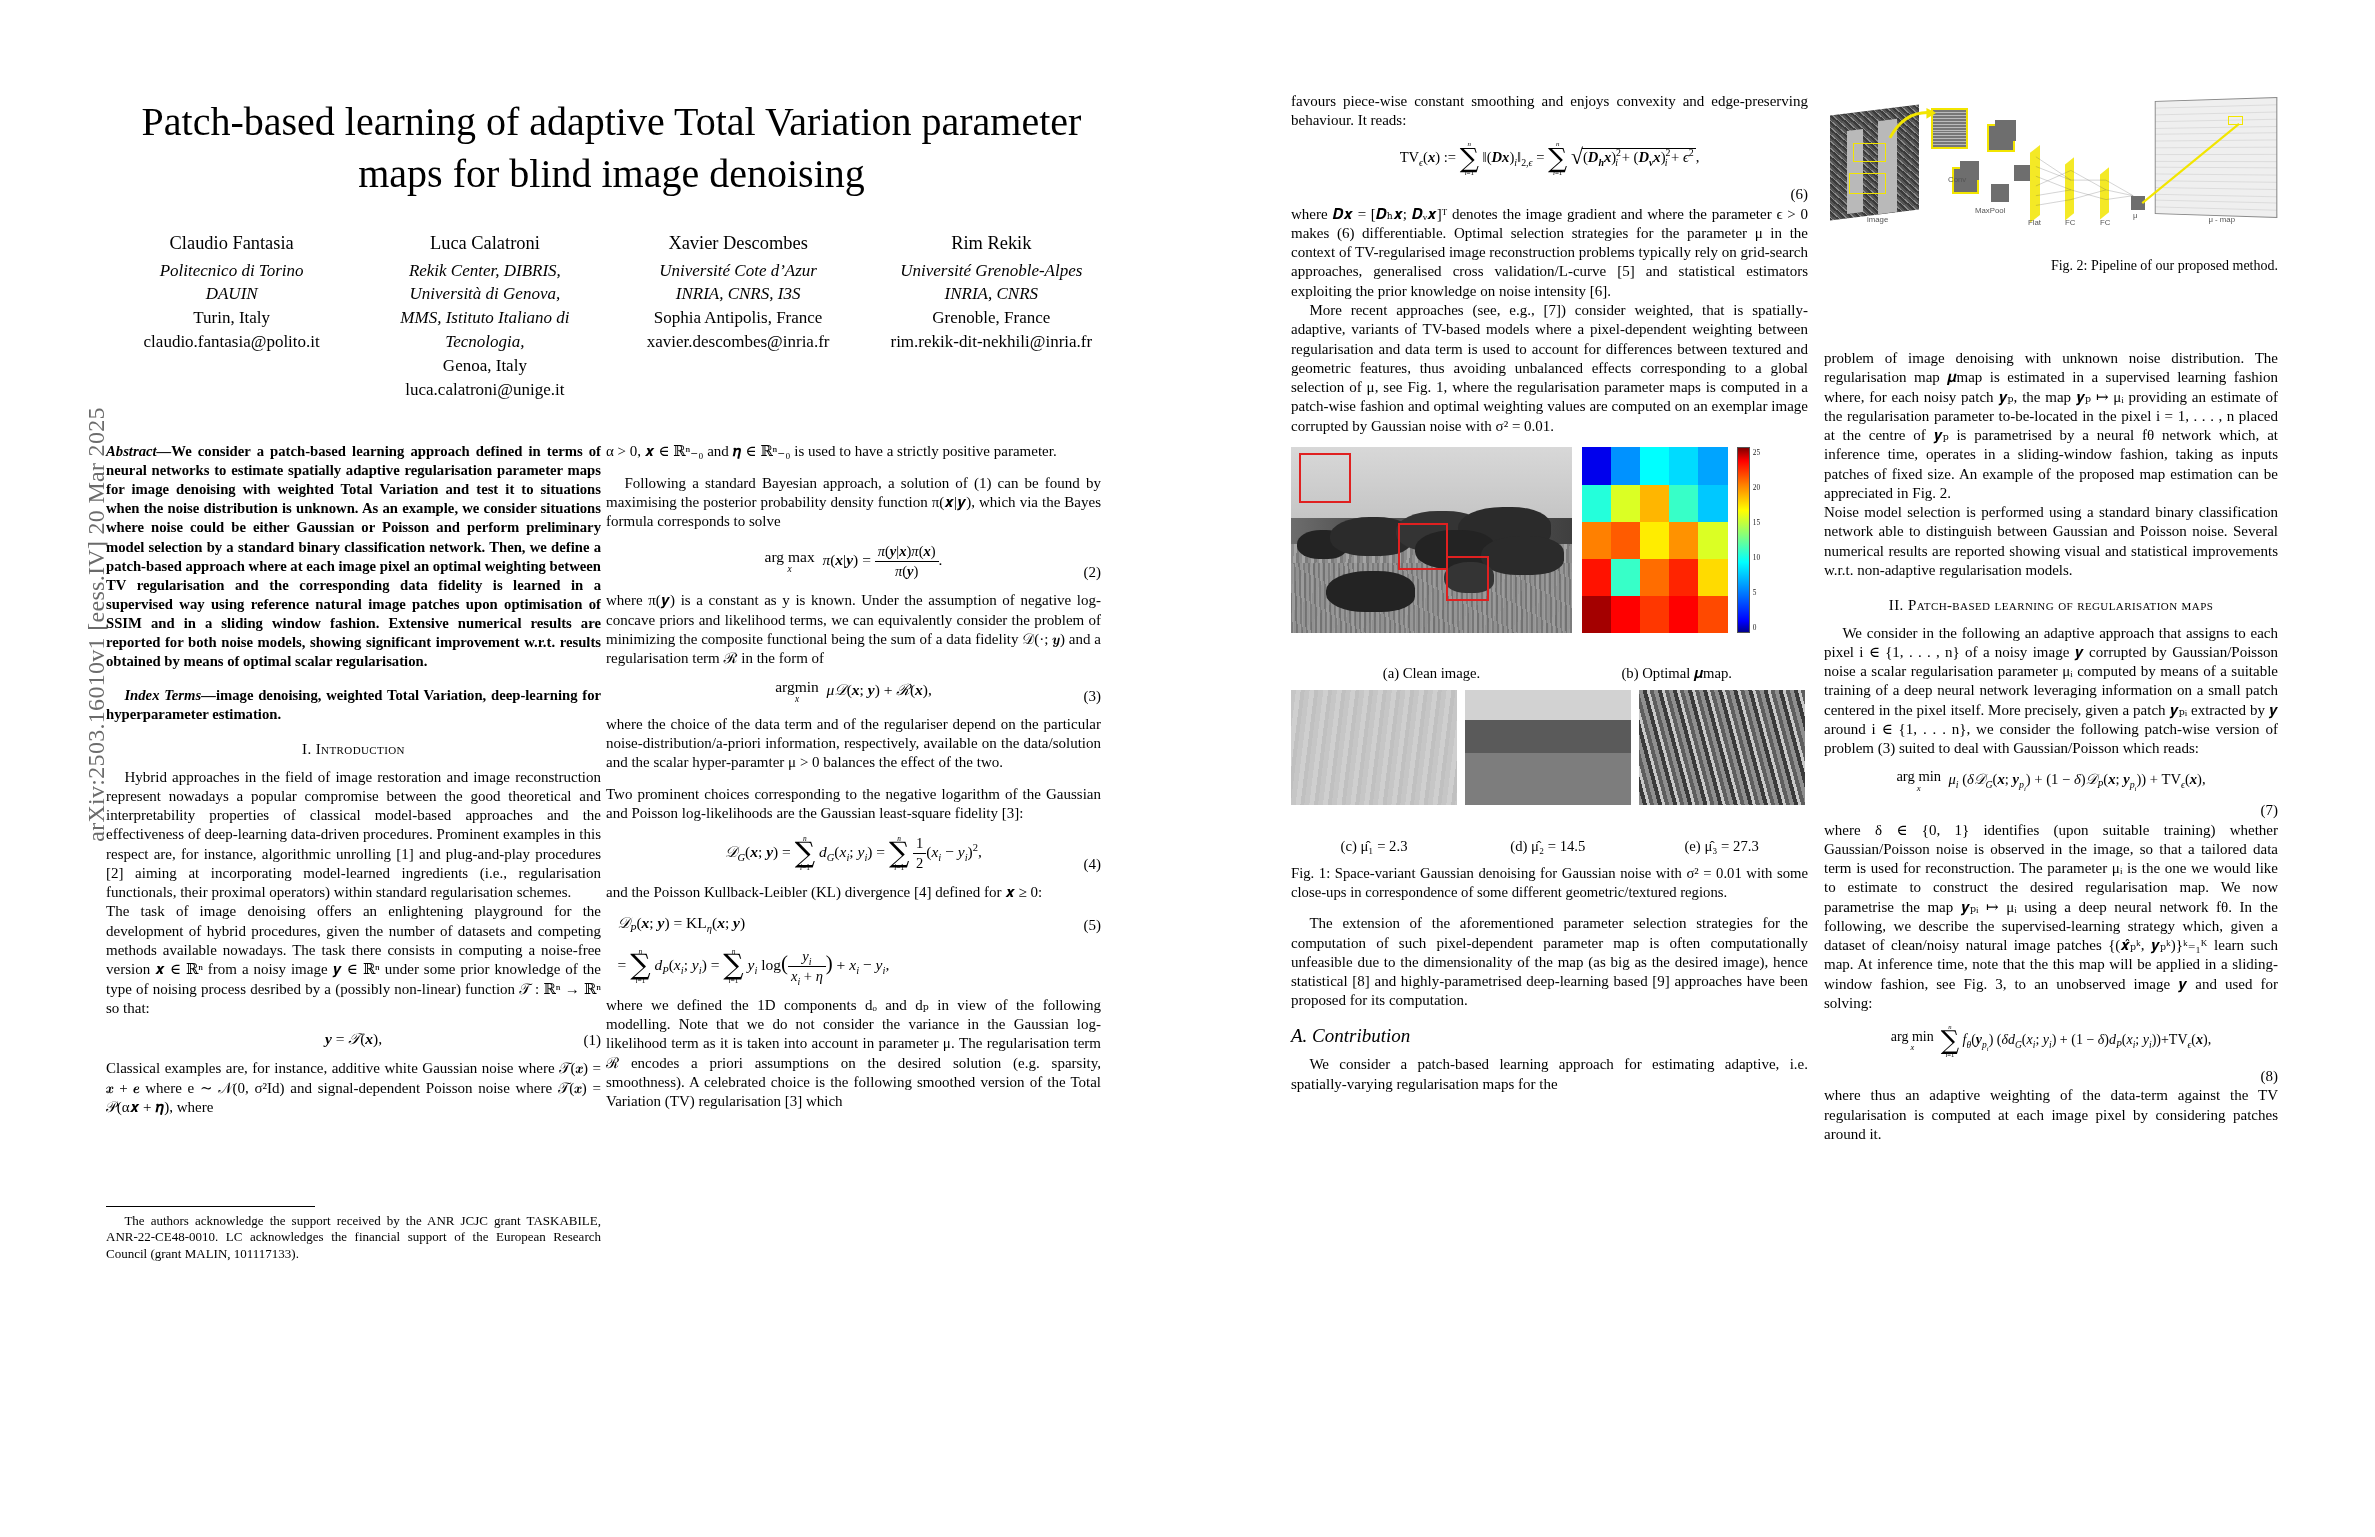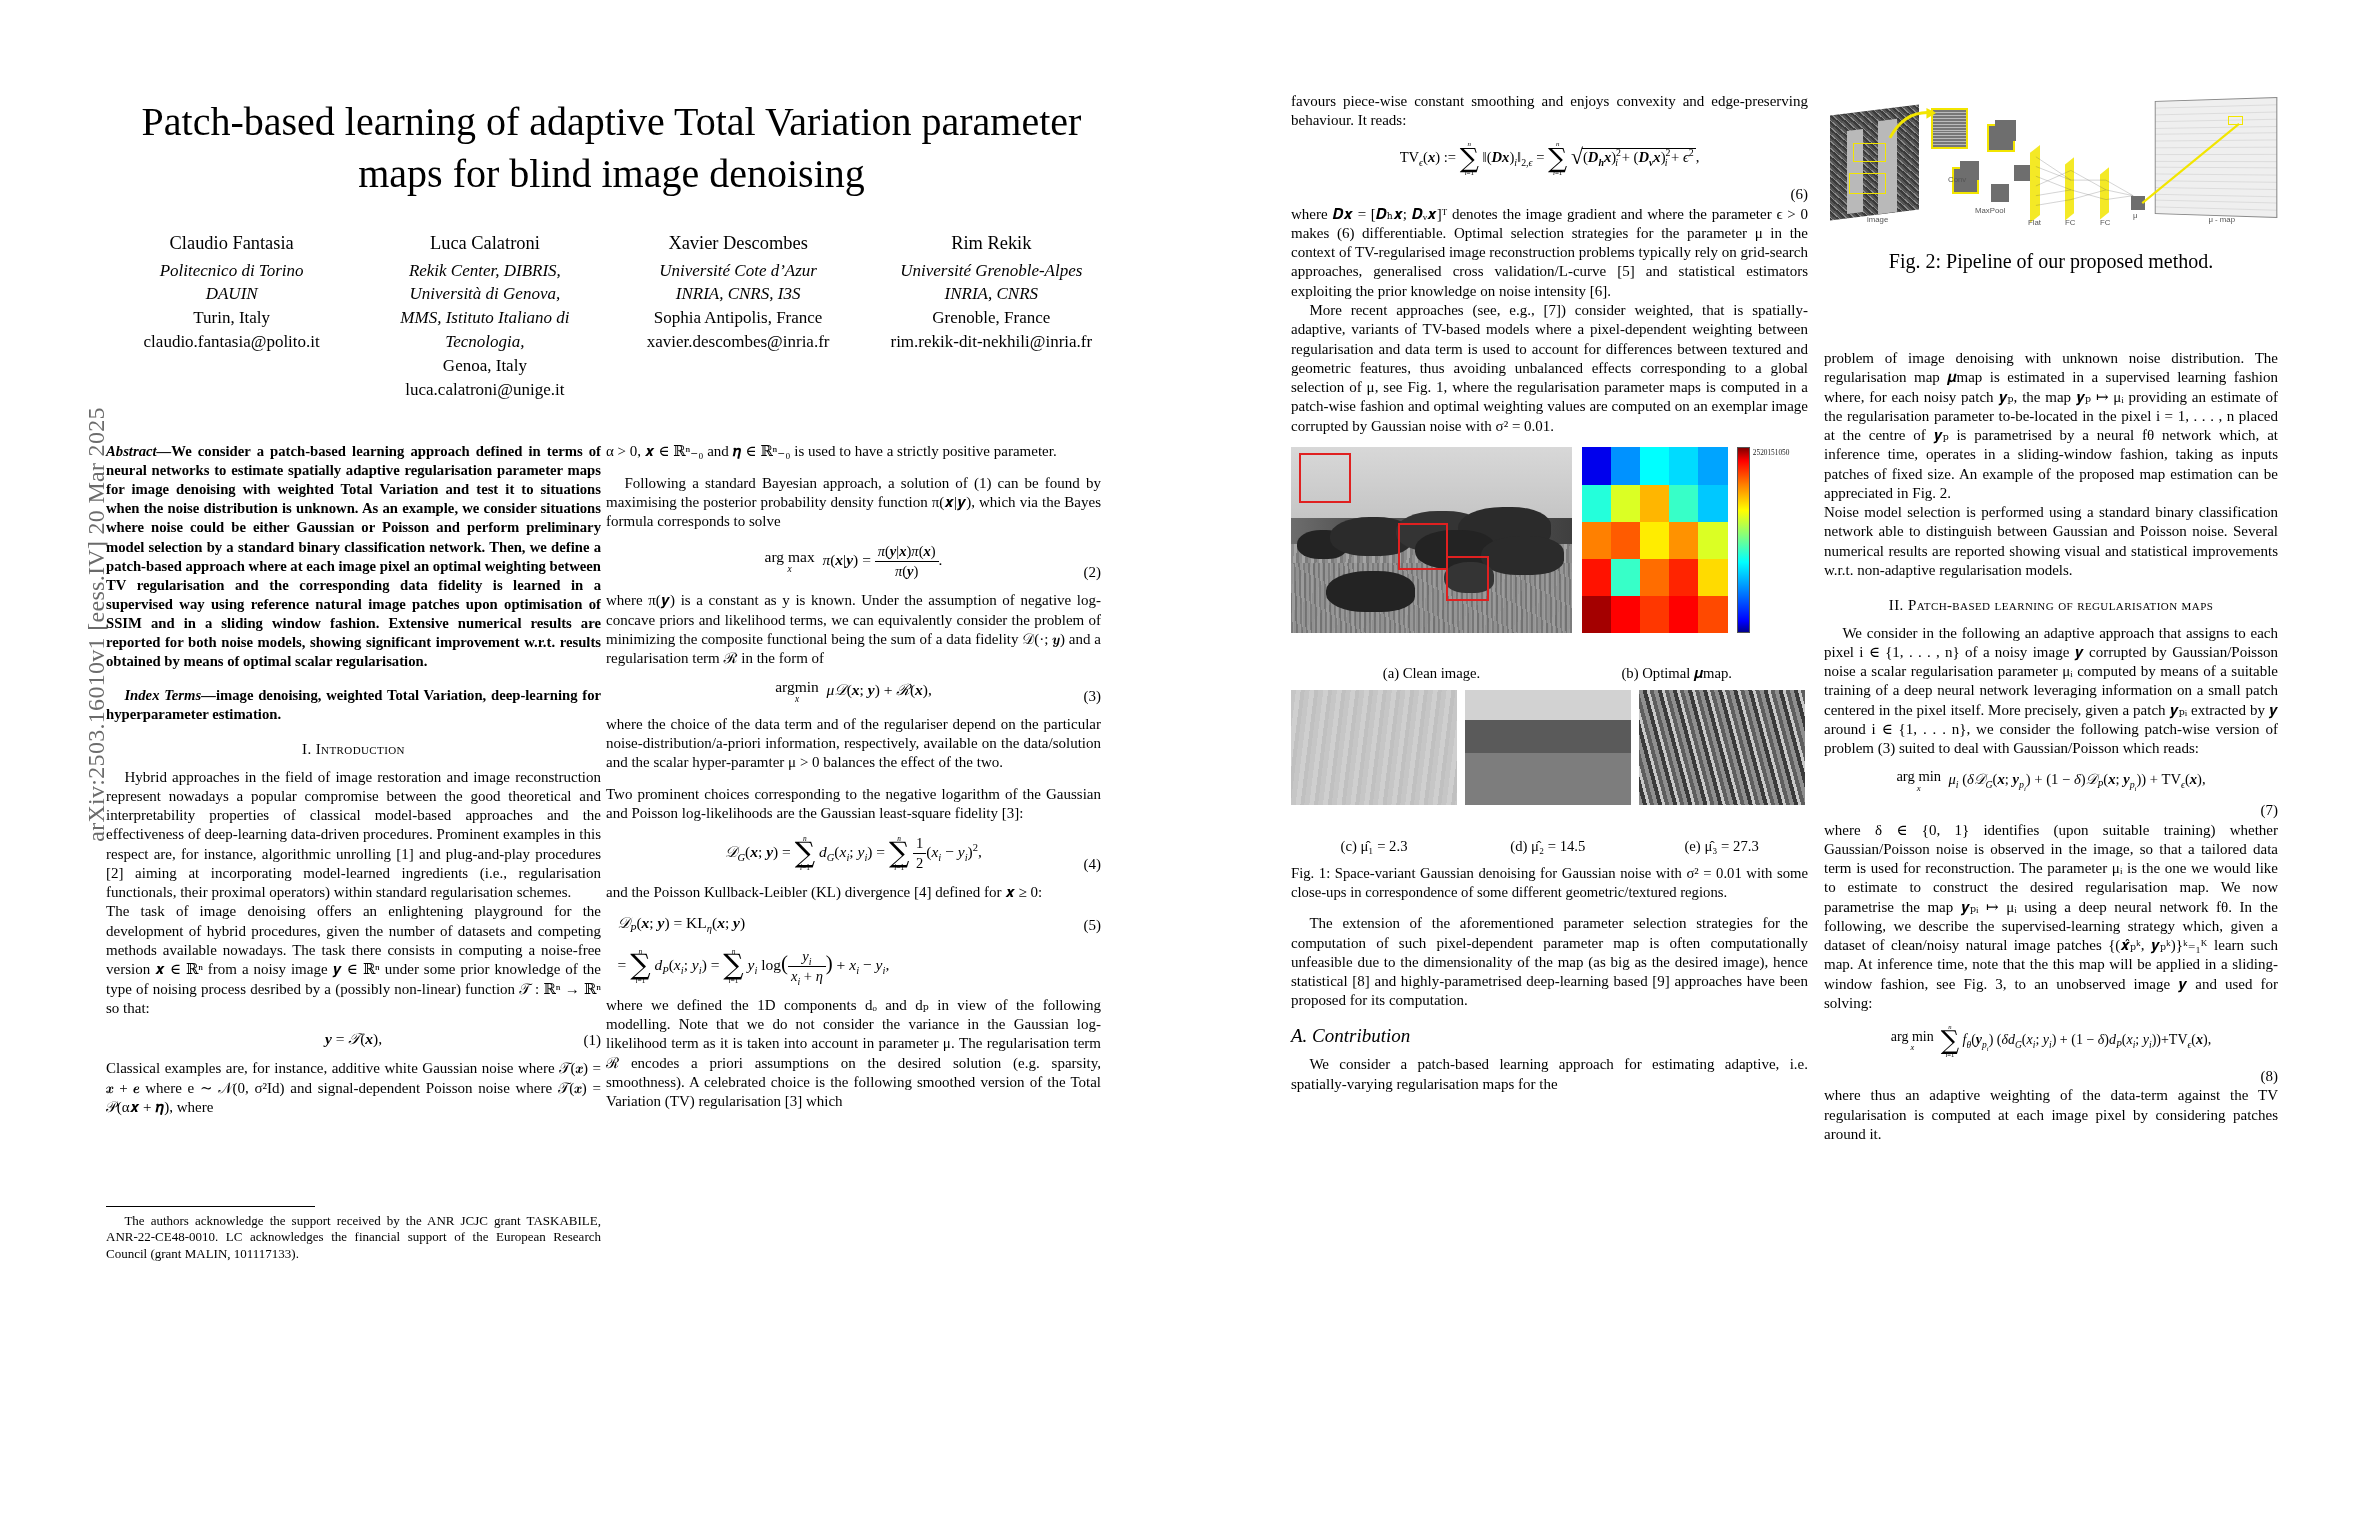--- a/index.html
+++ b/index.html
@@ -137,7 +137,7 @@
     background:repeating-linear-gradient(0deg,#efefef 0 5.8px,#dcdcdc 5.8px 6.8px),
                repeating-linear-gradient(90deg,#f5f5f5 0 13.6px,#e2e2e2 13.6px 14.6px);
     border:1px solid #888;transform:perspective(291px) rotateY(-9deg);}
-  #fig2-cap{text-align:center;font-size:20px;margin-top:17px;}
+  #fig2-cap{text-align:right;font-size:14px;margin-top:25px;}
 </style>
 </head>
 <body>

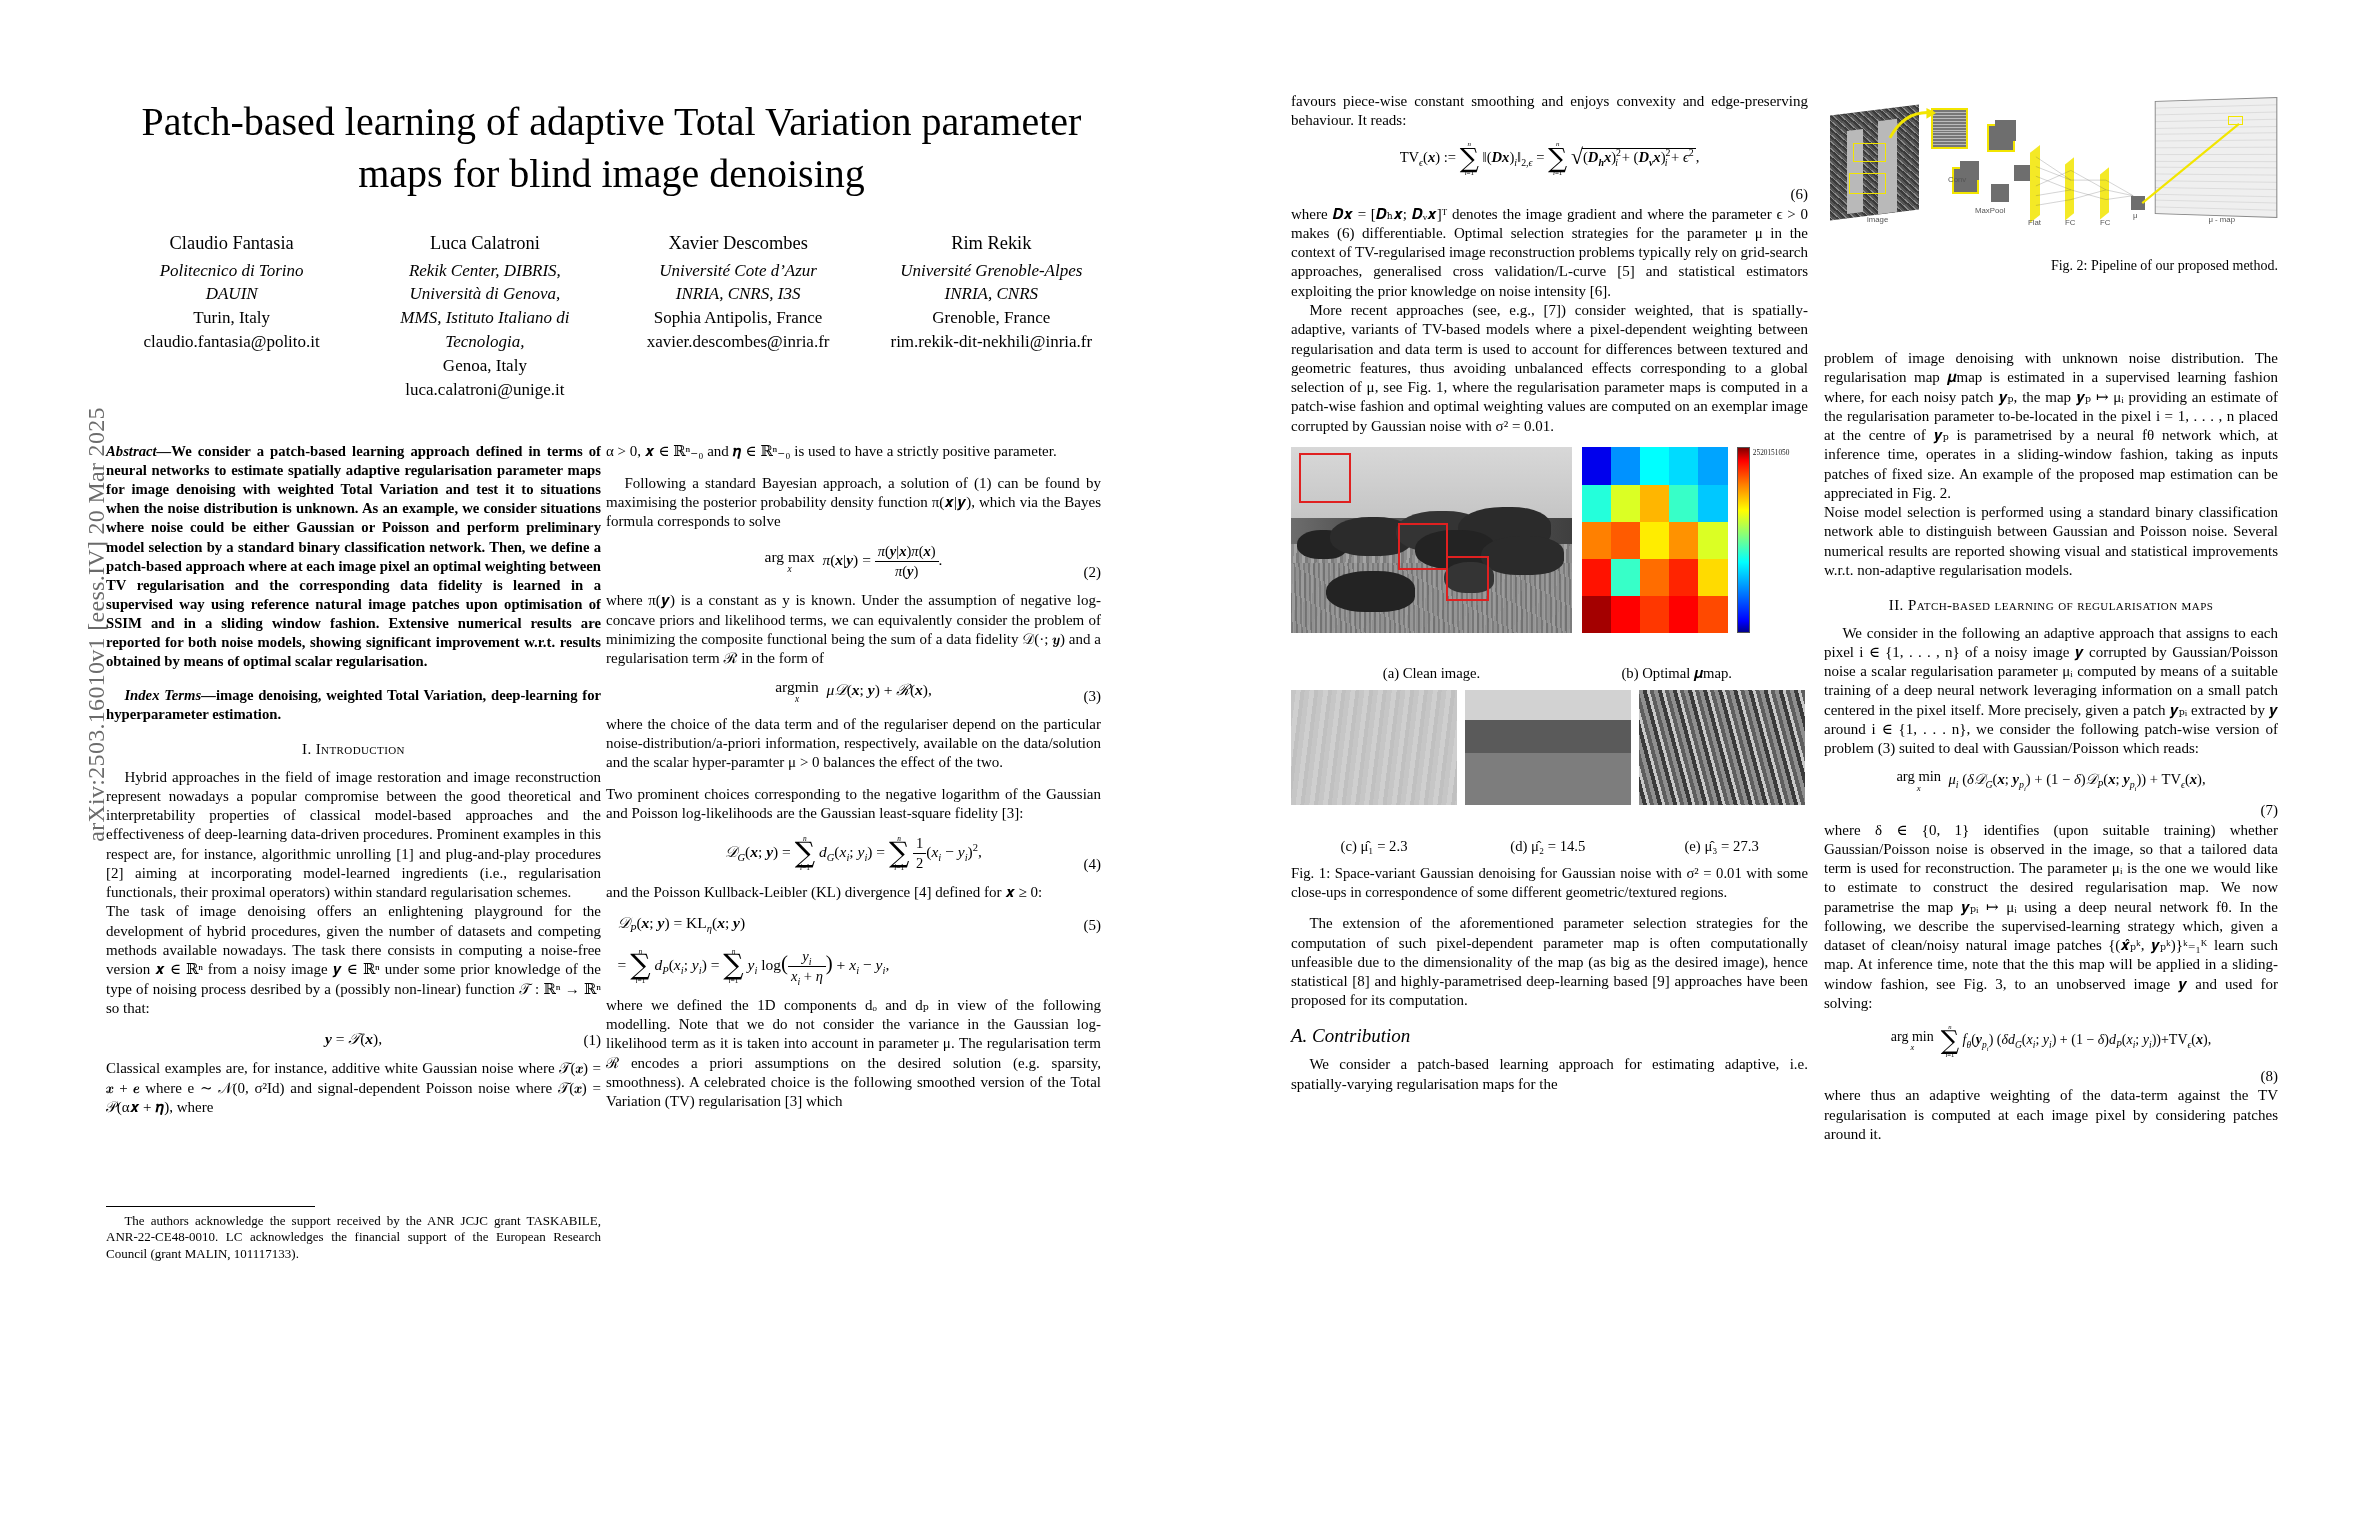--- a/index.html
+++ b/index.html
@@ -110,7 +110,7 @@
       #00008f 0%, #0000ff 6%, #0080ff 22%, #00ffff 38%,
       #80ff80 52%, #ffff00 66%, #ff8000 80%, #ff0000 93%, #800000 100%);
     border:1px solid #555;box-sizing:border-box;}
-  #cb-ticks{display:flex;flex-direction:row;justify-content:space-between;
+  #cb-ticks{display:flex;flex-direction:column;justify-content:space-between;
     font-size:7.3px;color:#222;padding:1px 0;}
 
   #fig1-row2{display:flex;gap:7.8px;margin-top:6.8px;}

